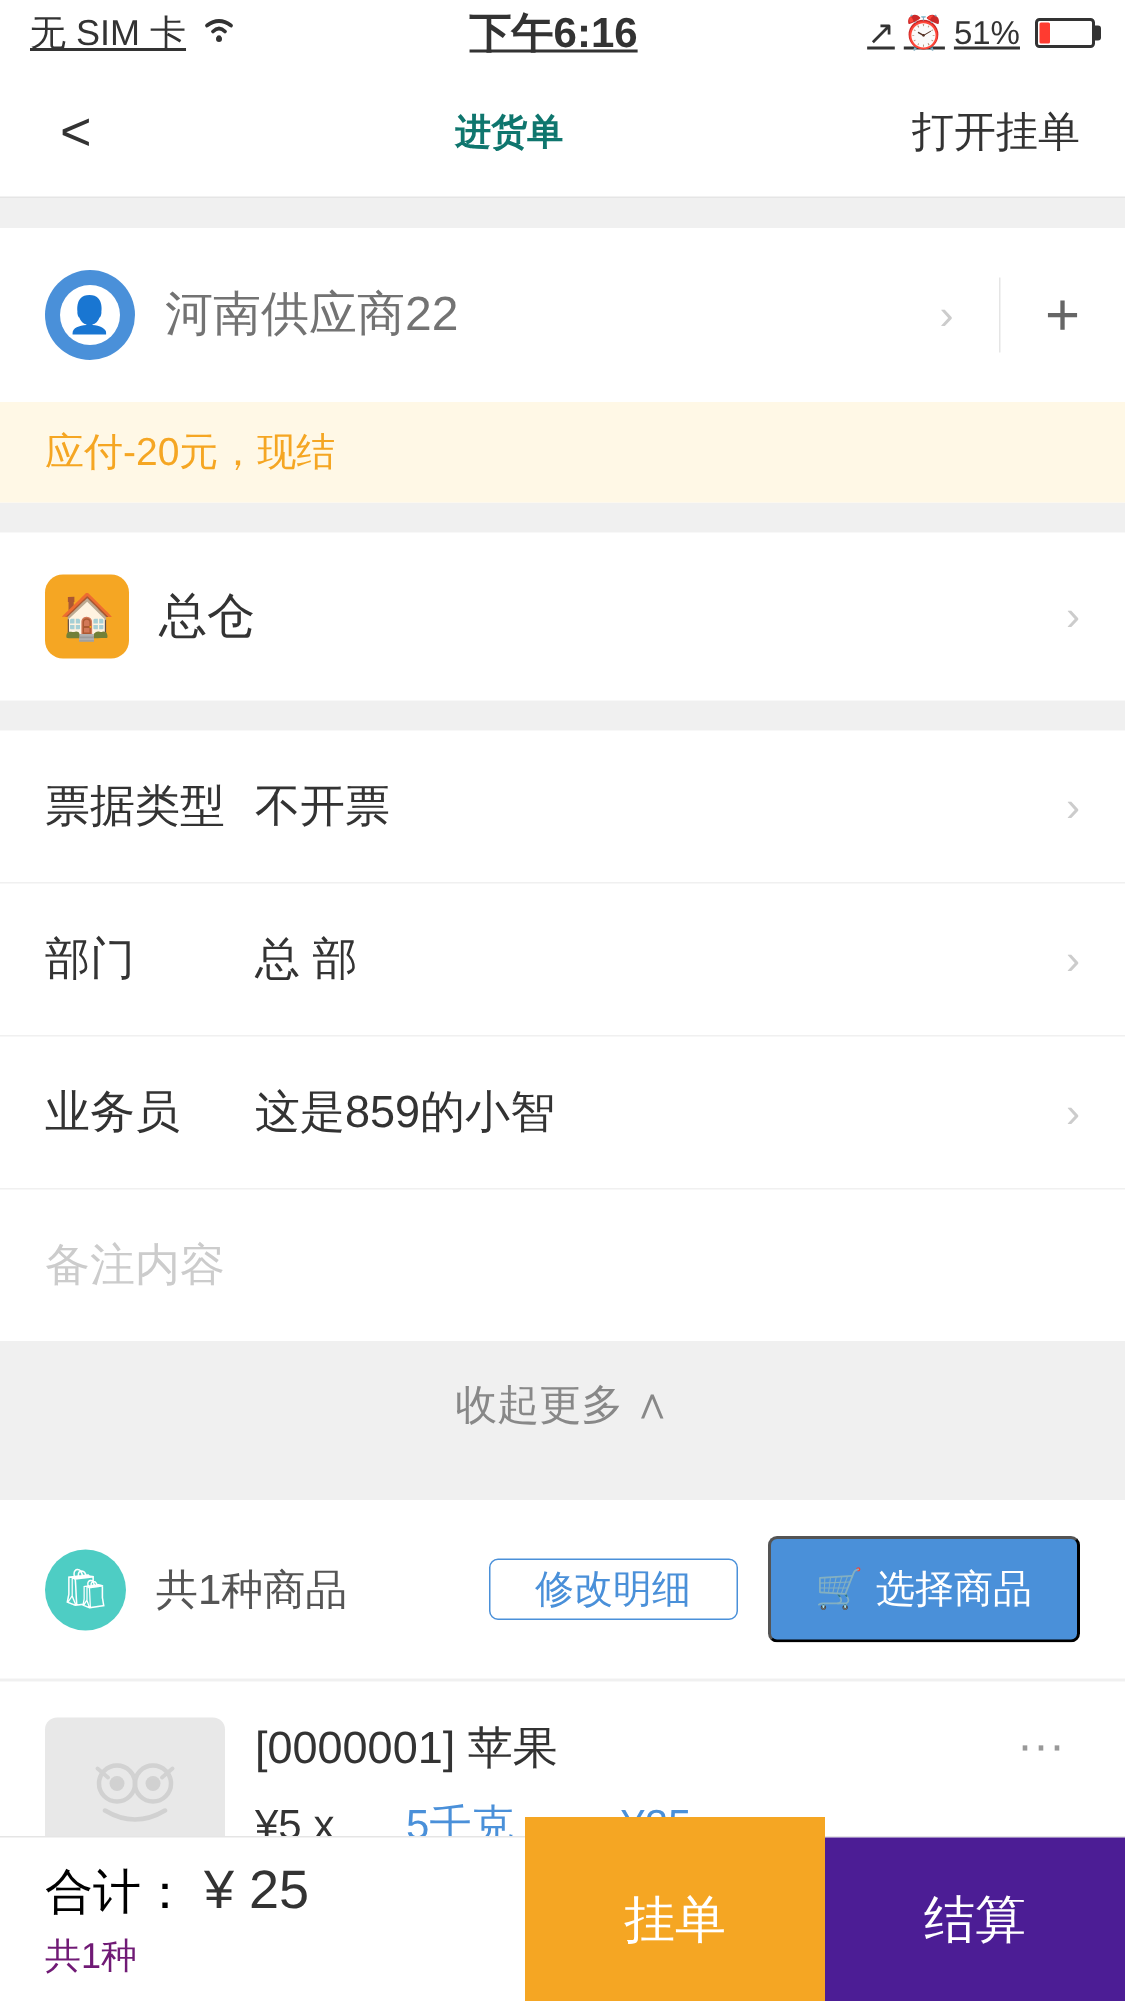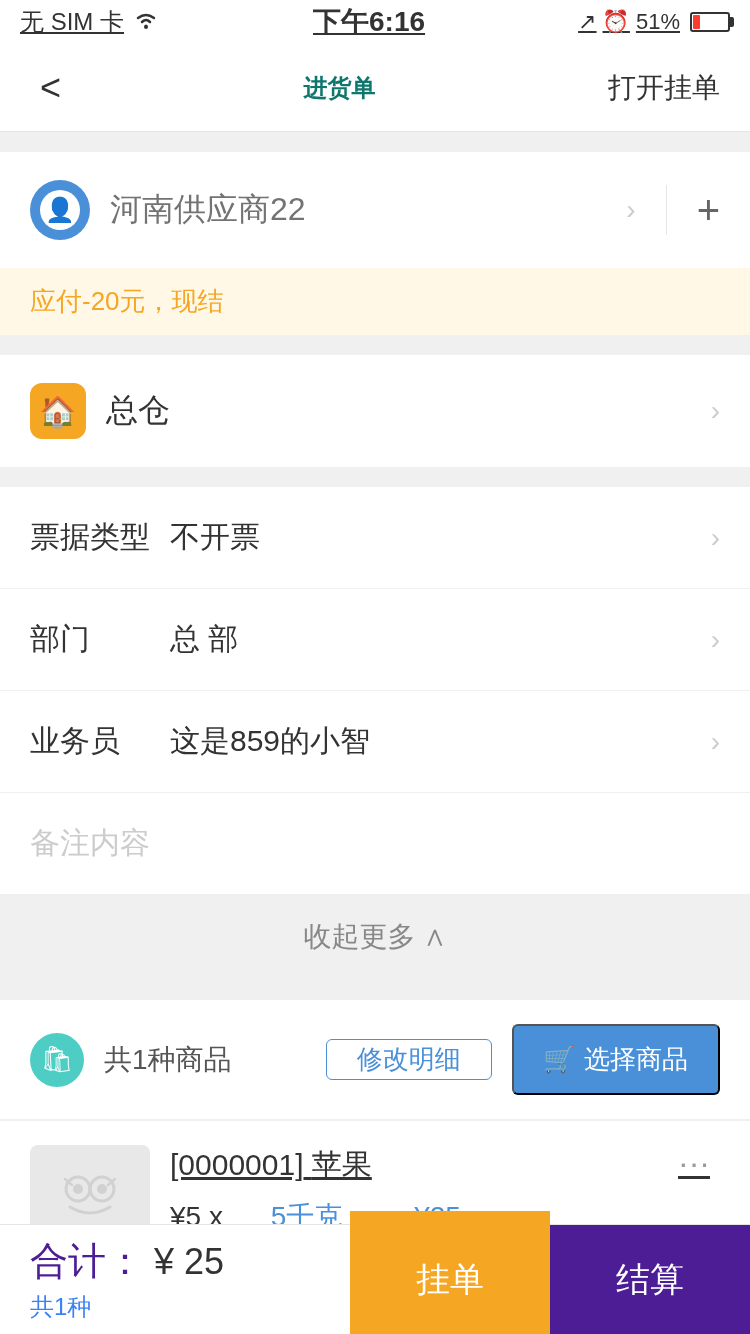--- a/index.html
+++ b/index.html
@@ -298,7 +298,6 @@
       align-items: flex-start;
       padding: 24px 30px;
       gap: 20px;
-      text-decoration: underline;
     }
     .product-thumb {
       width: 120px;

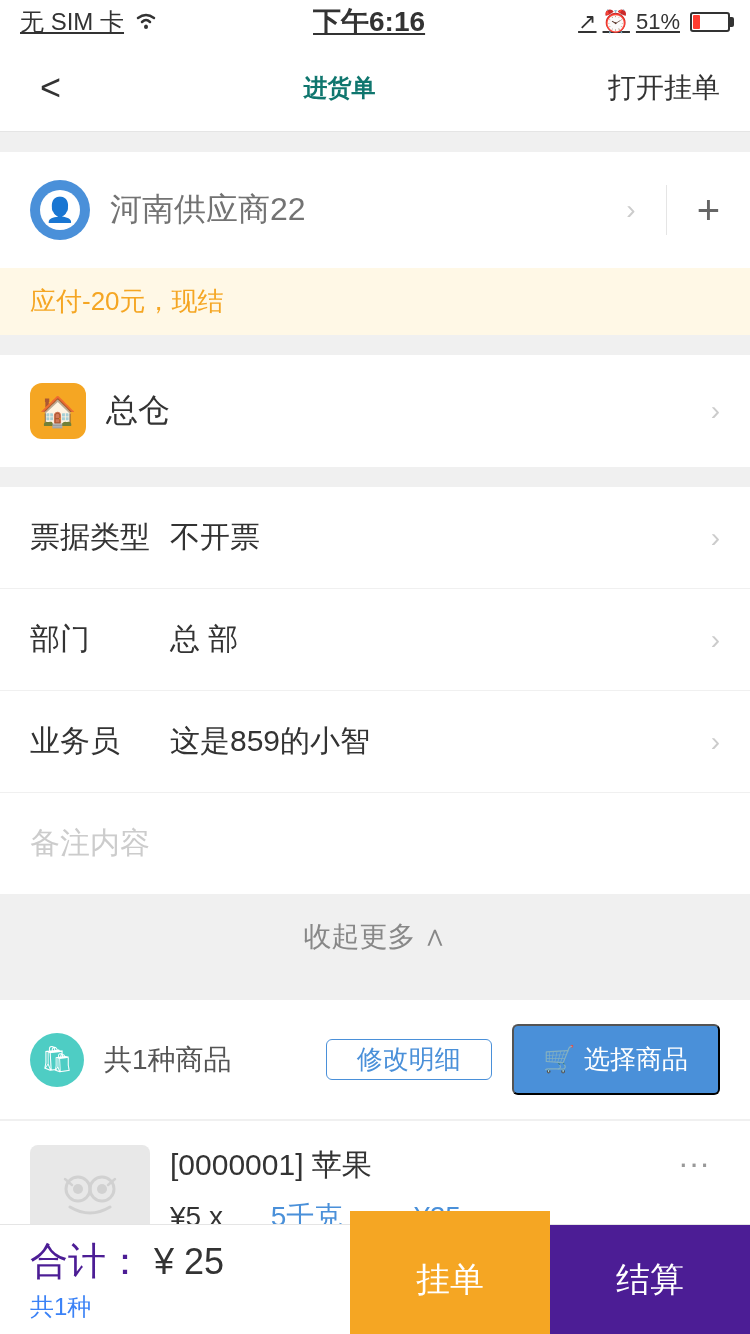--- a/index.html
+++ b/index.html
@@ -359,8 +359,8 @@
       font-weight: 500;
     }
     .total-amount .label {
-      font-size: 38px;
-      color: #4c1d95;
+      font-size: 32px;
+      color: #000000;
       font-weight: normal;
     }
     .total-count {

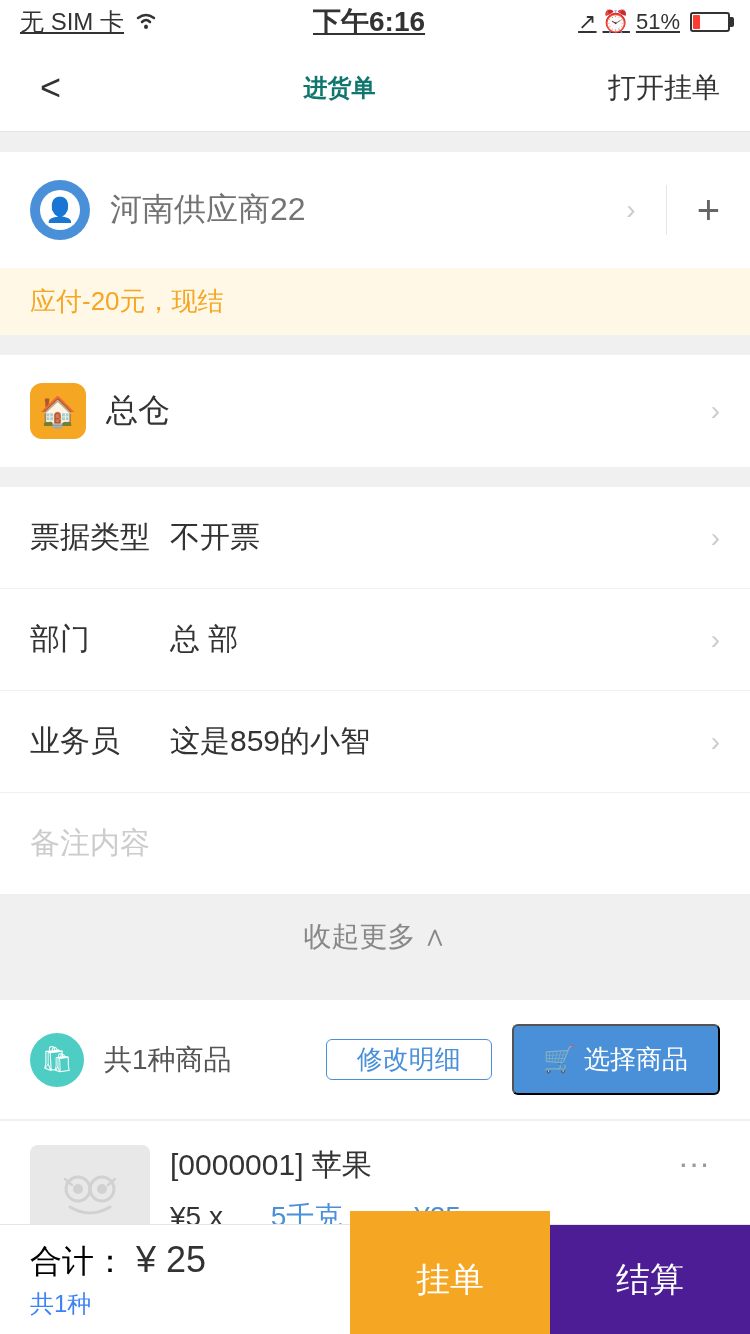--- a/index.html
+++ b/index.html
@@ -365,7 +365,7 @@
     }
     .total-count {
       font-size: 24px;
-      color: #3b82f6;
+      color: #701a75;
       margin-top: 4px;
     }
     .btn-hang {

